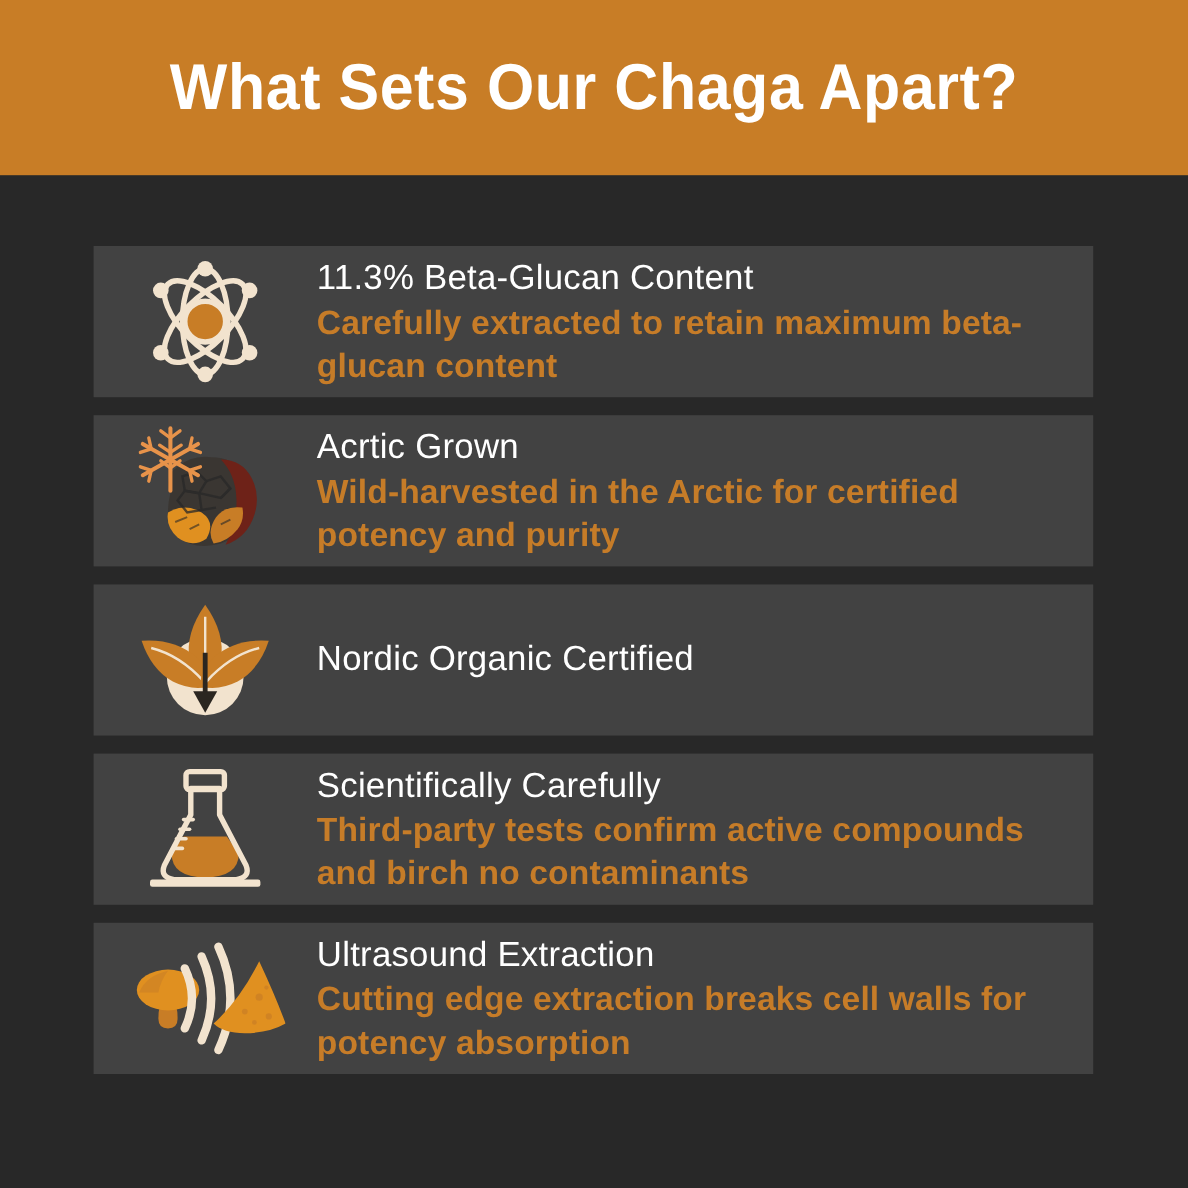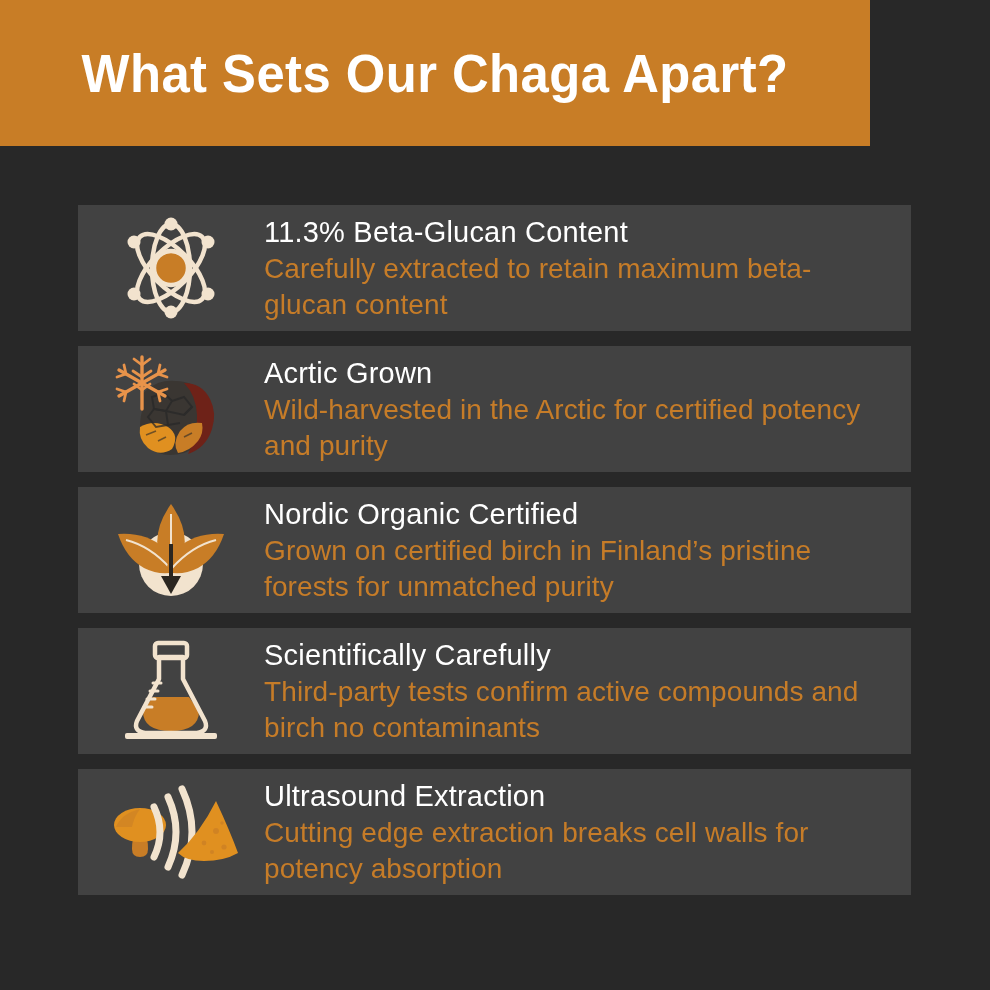--- a/index.html
+++ b/index.html
@@ -25,7 +25,7 @@
     position: absolute;
     left: 0;
     top: 0;
-    width: 870px;
+    width: 990px;
     height: 146px;
     background: #C87D26;
     display: flex;

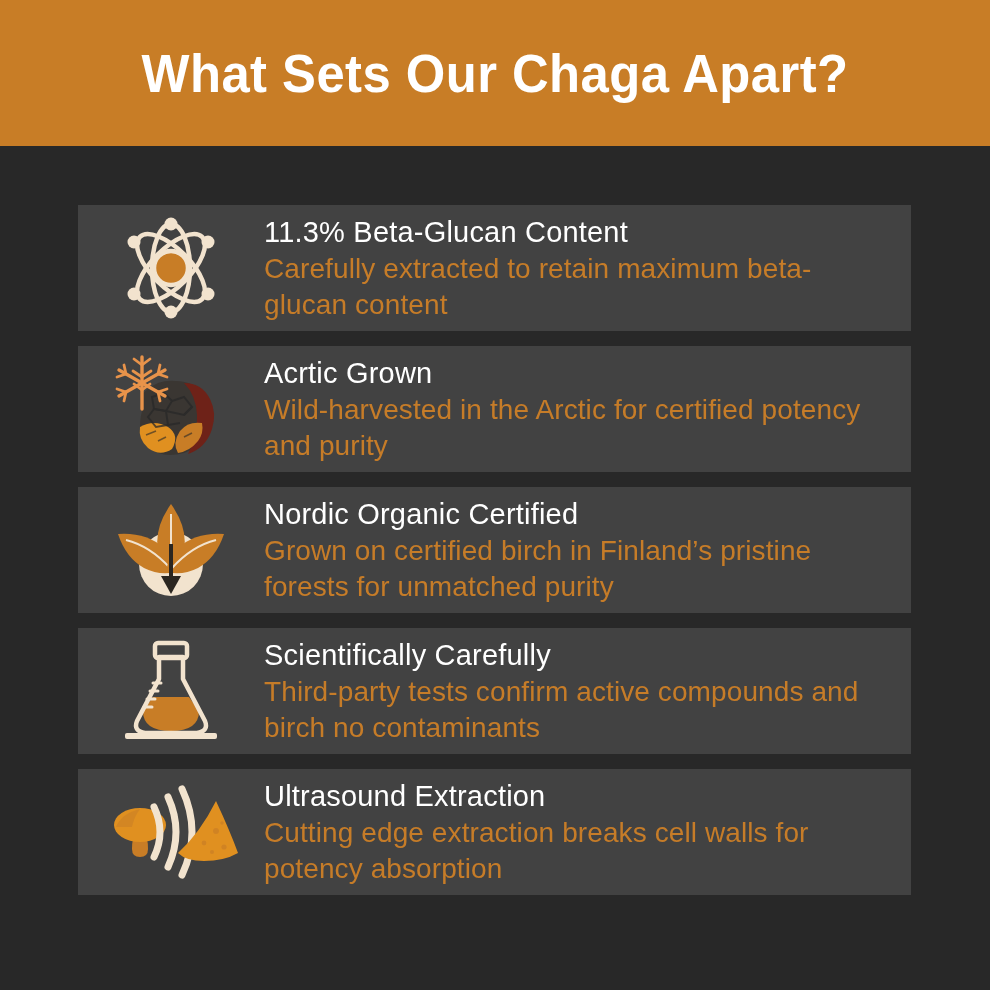--- a/index.html
+++ b/index.html
@@ -89,7 +89,7 @@
     color: #C67C28;
     font-family: "Liberation Sans Narrow", "Liberation Sans", sans-serif;
     font-size: 28px;
-    font-weight: normal;
+    font-weight: bold;
     line-height: 1.28;
     letter-spacing: 0.1px;
     margin: 0;

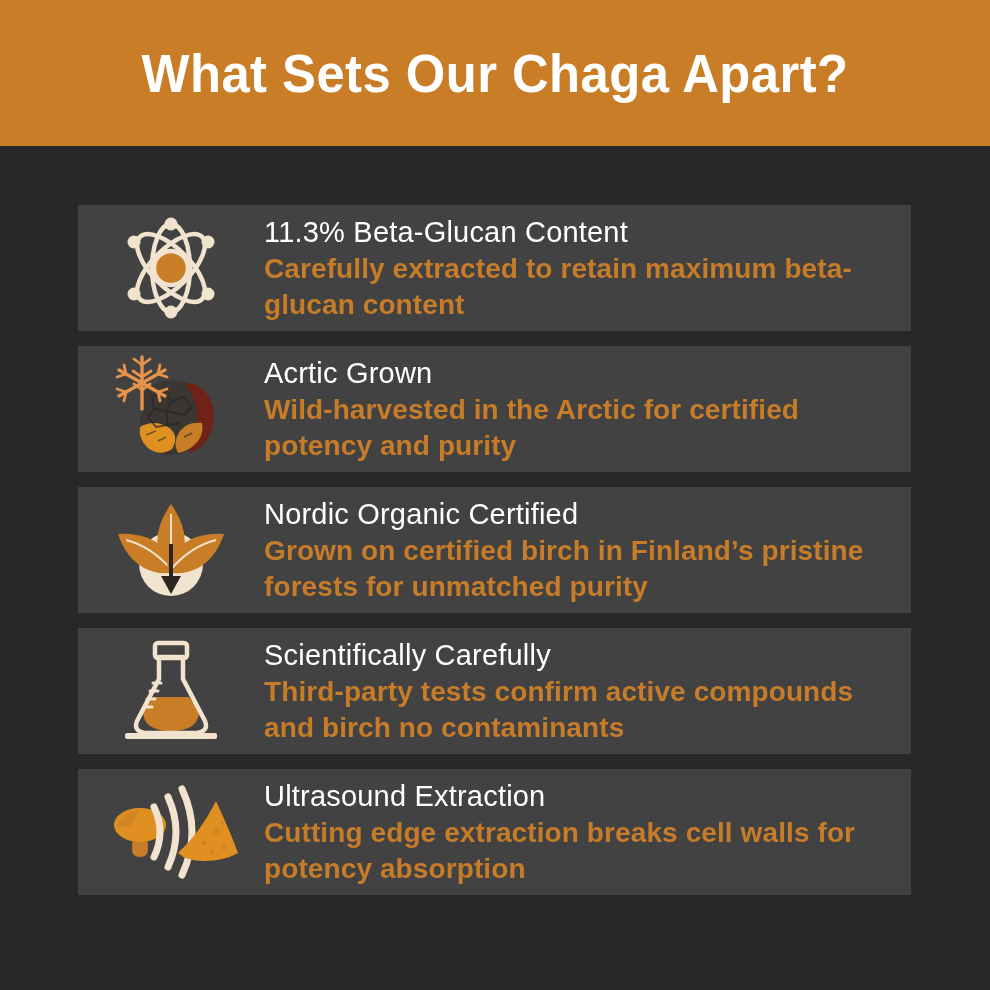--- a/index.html
+++ b/index.html
@@ -194,7 +194,6 @@
       </div>
       <div class="card-text">
         <div class="card-title">Nordic Organic Certified</div>
-        <div class="card-desc">Grown on certified birch in Finland’s pristine forests for unmatched purity</div>
       </div>
     </div>
 

